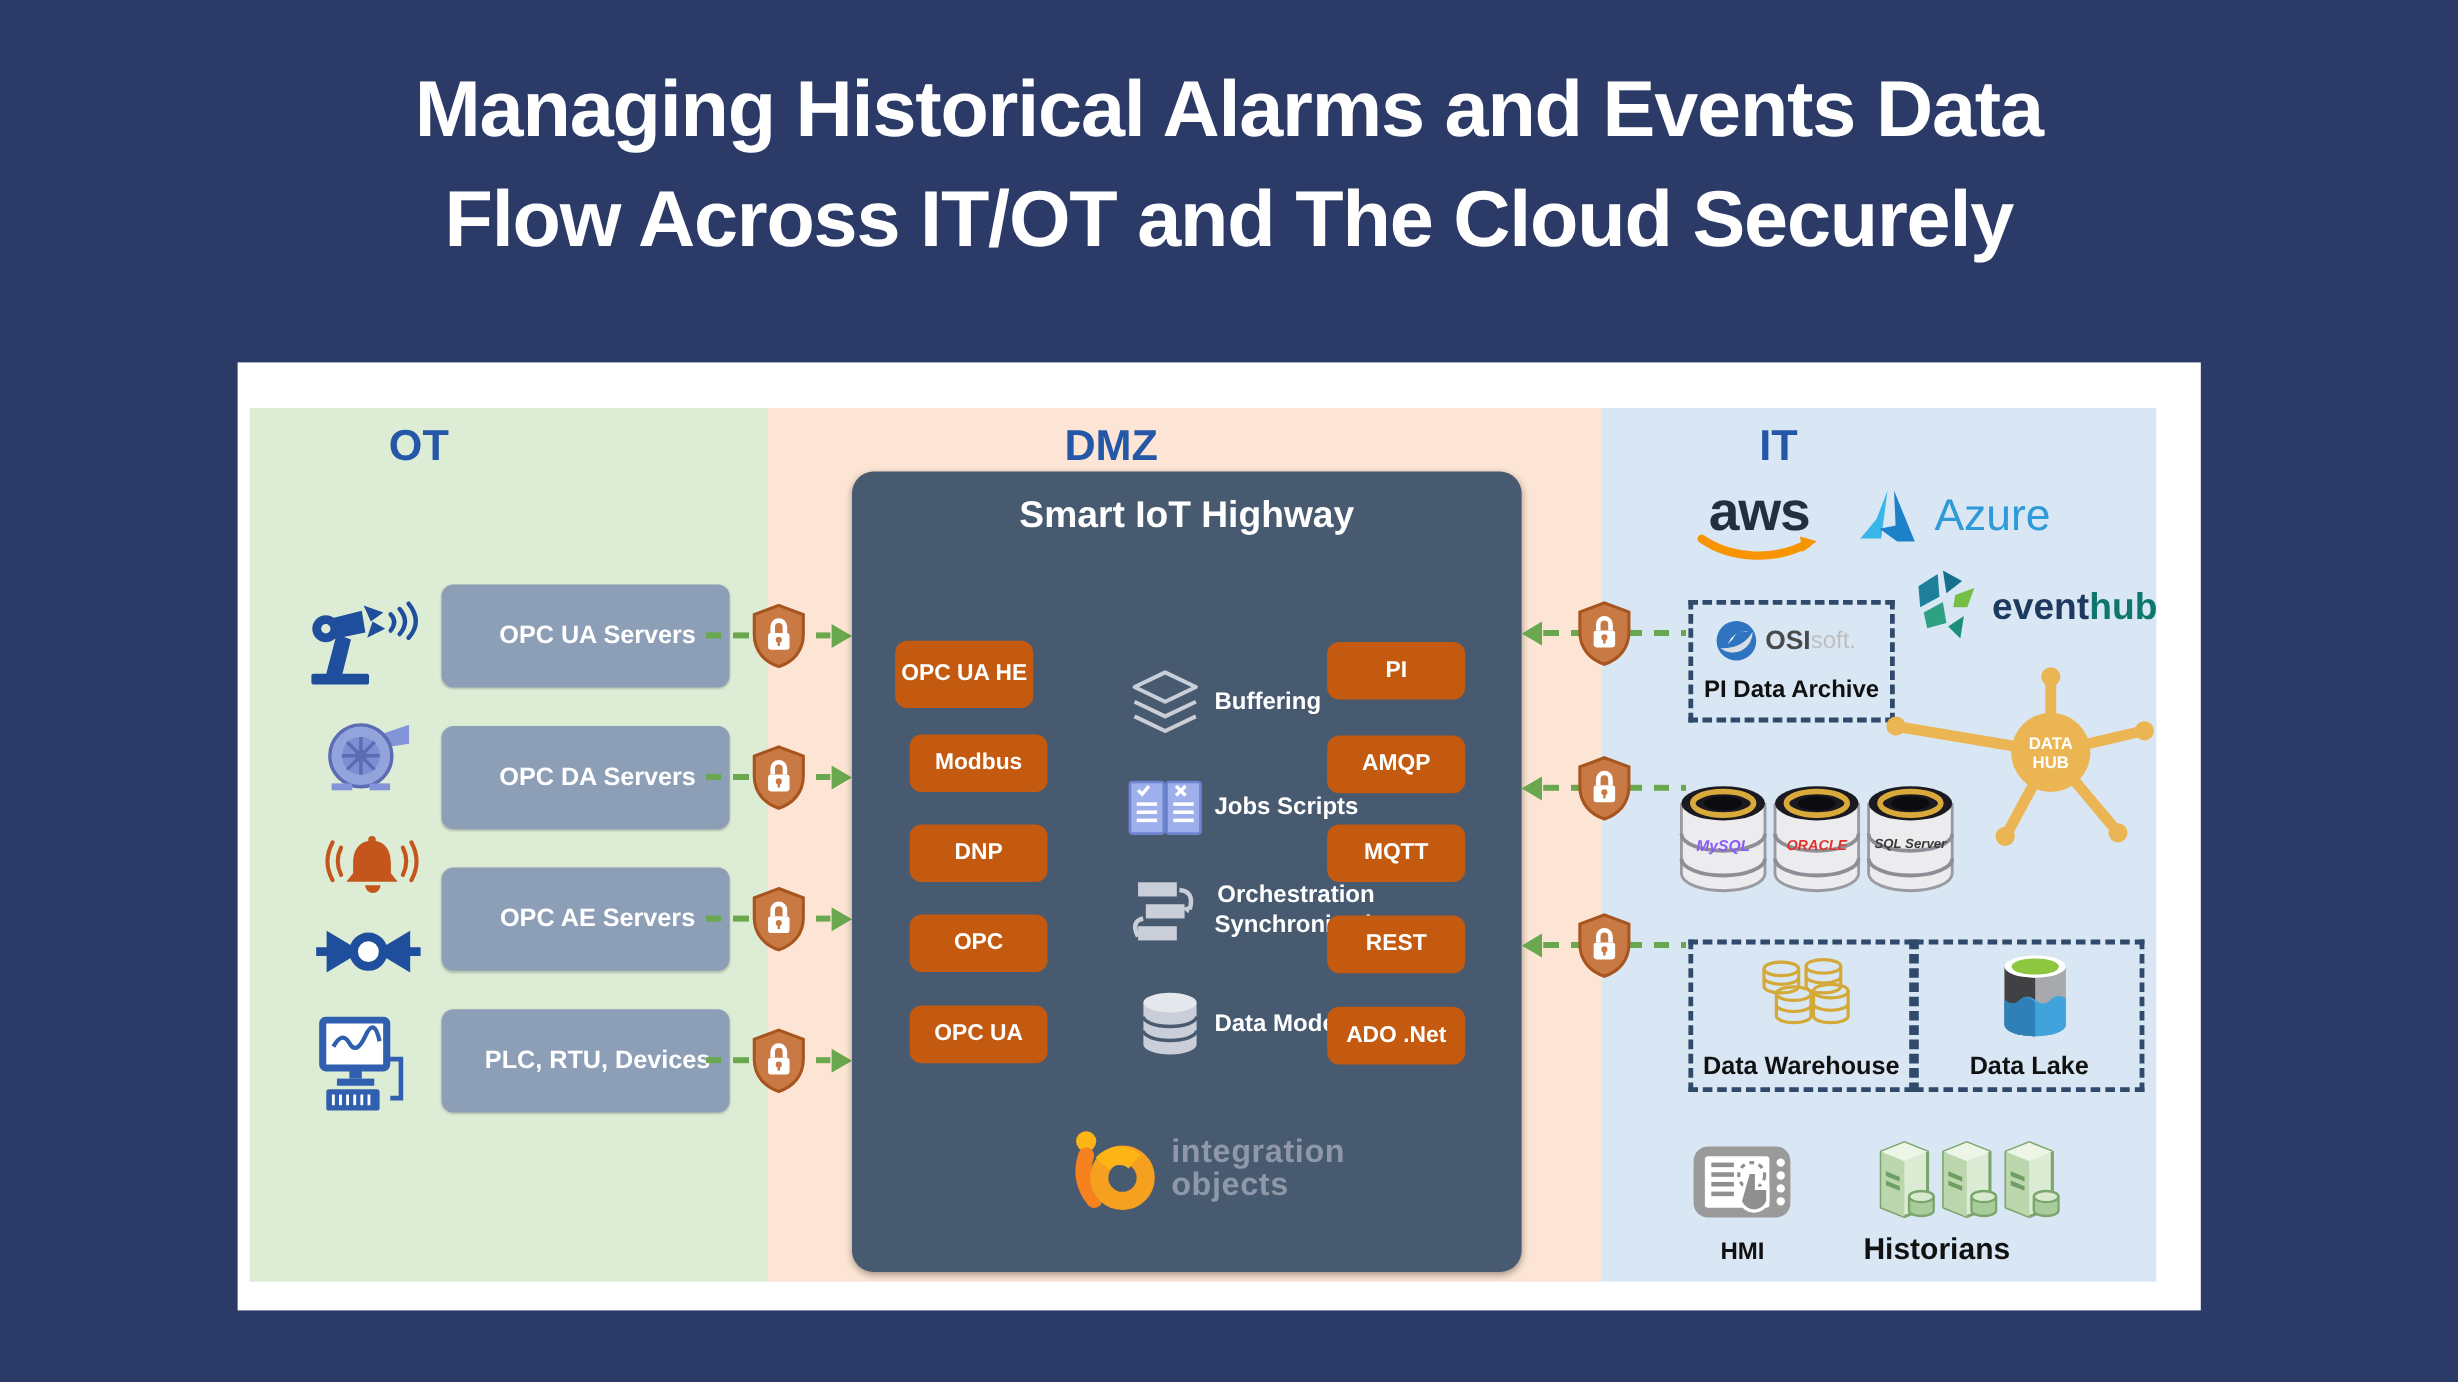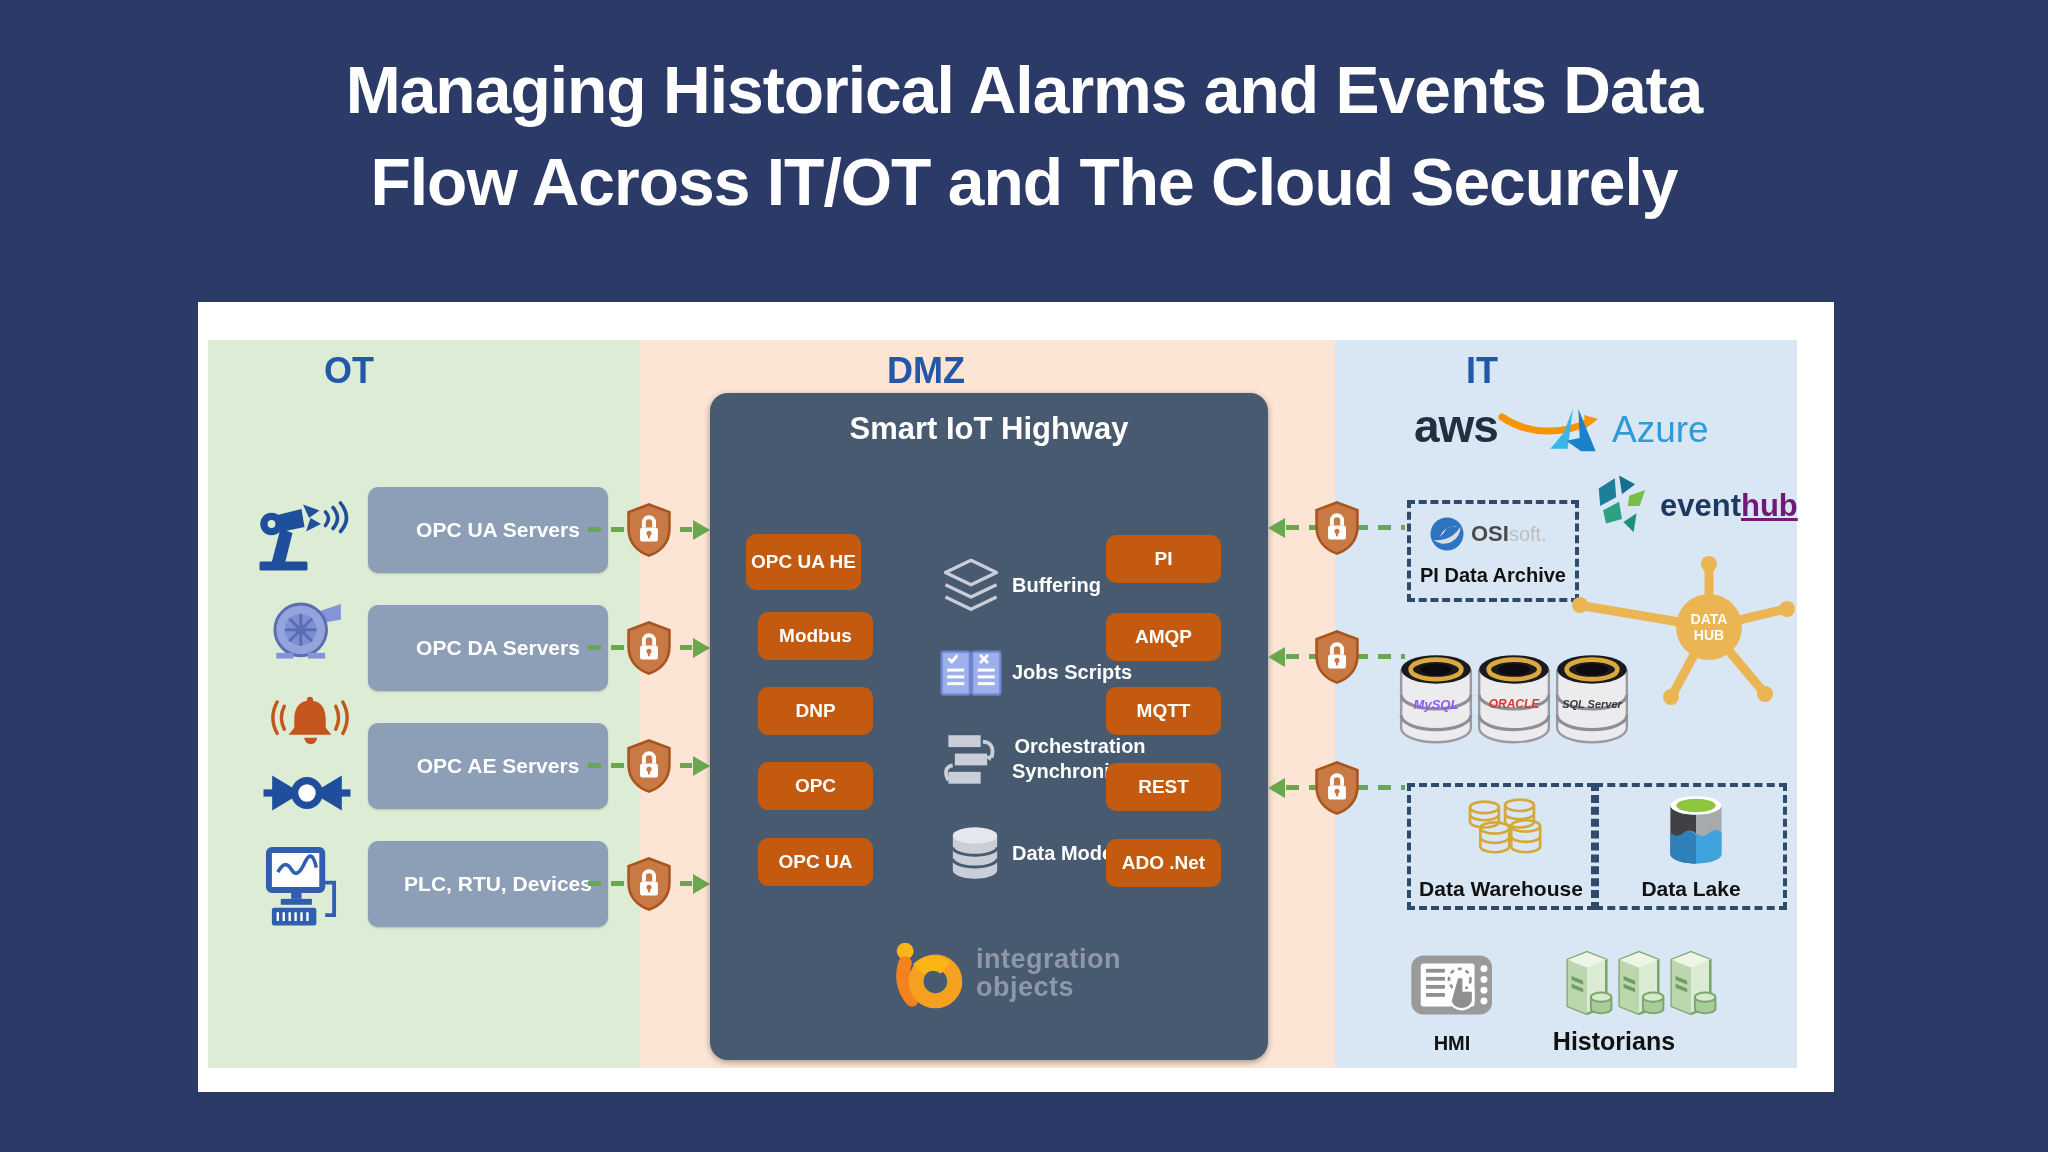--- a/index.html
+++ b/index.html
@@ -332,7 +332,7 @@
         </svg>
     </div>
 
-    <div class="brand" style="left:1216px;top:106px;flex-direction:row">
+    <div class="brand" style="left:1216px;top:106px;flex-direction:column">
       <div class="aws-txt">aws</div>
       <svg width="104" height="26" viewBox="0 0 104 26">
         <path d="M4 4 C30 22 66 22 92 8" fill="none" stroke="#f79400" stroke-width="7" stroke-linecap="round"></path>

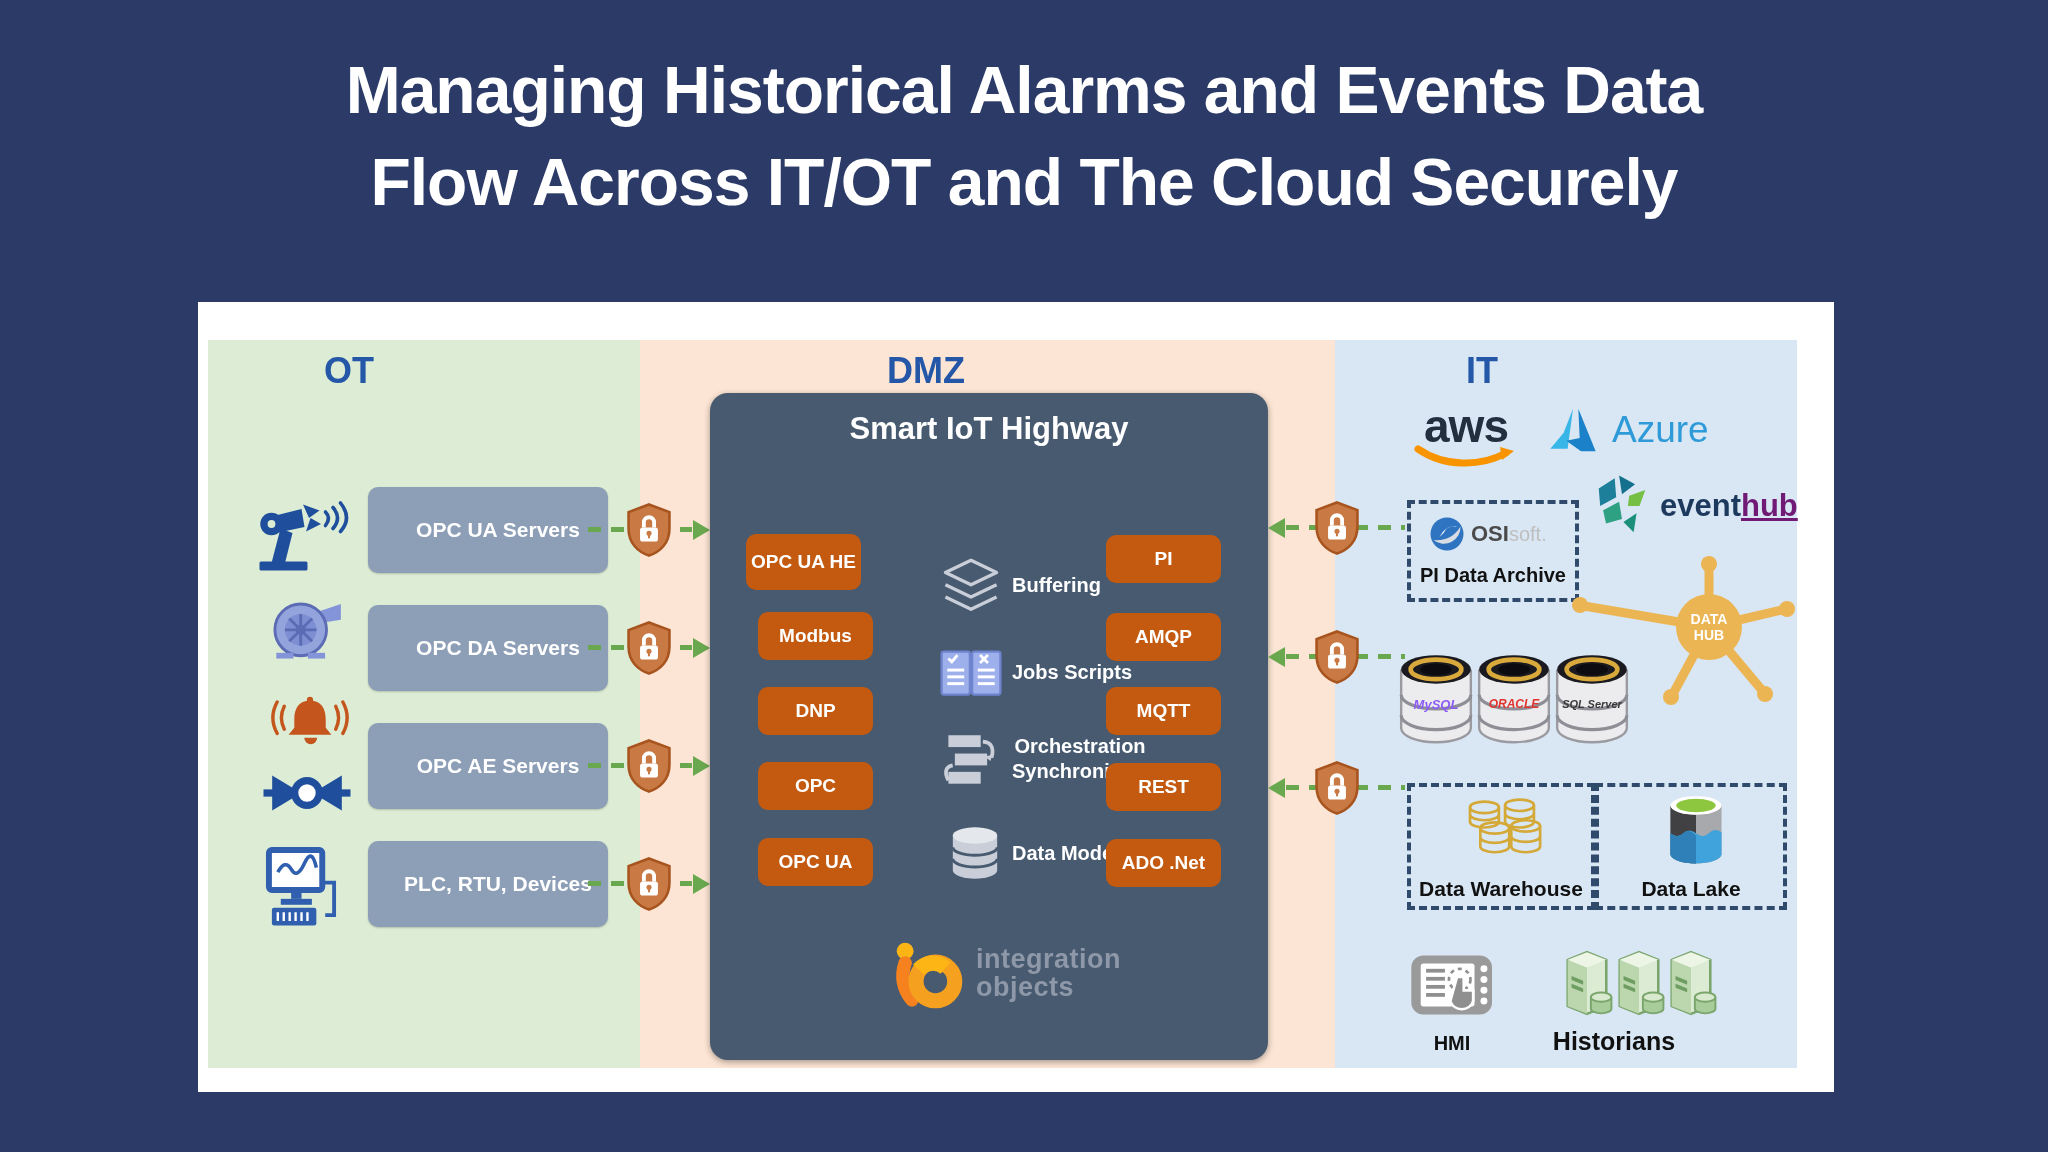--- a/index.html
+++ b/index.html
@@ -42,7 +42,7 @@
   .aws-txt{font-weight:bold;font-size:46px;color:#232f3e;letter-spacing:-1px;line-height:.8;}
   .az-txt{font-size:37px;color:#2e9ad8;margin-left:8px;}
   .eh-txt{font-weight:bold;font-size:31px;margin-left:8px;}
-  .eh1{color:#1d3a5e;} .eh2{color:#701a75;text-decoration:underline;}
+  .eh1{color:#1d3a5e;} .eh2{color:#0f766e;}
   .osi1{font-weight:bold;font-size:22px;color:#4a4a4a;margin-left:6px;}
   .osi2{font-size:20px;color:#bfbfbf;}
   .hubc{position:absolute;width:66px;height:66px;border-radius:50%;background:#ecb553;color:#fff;

